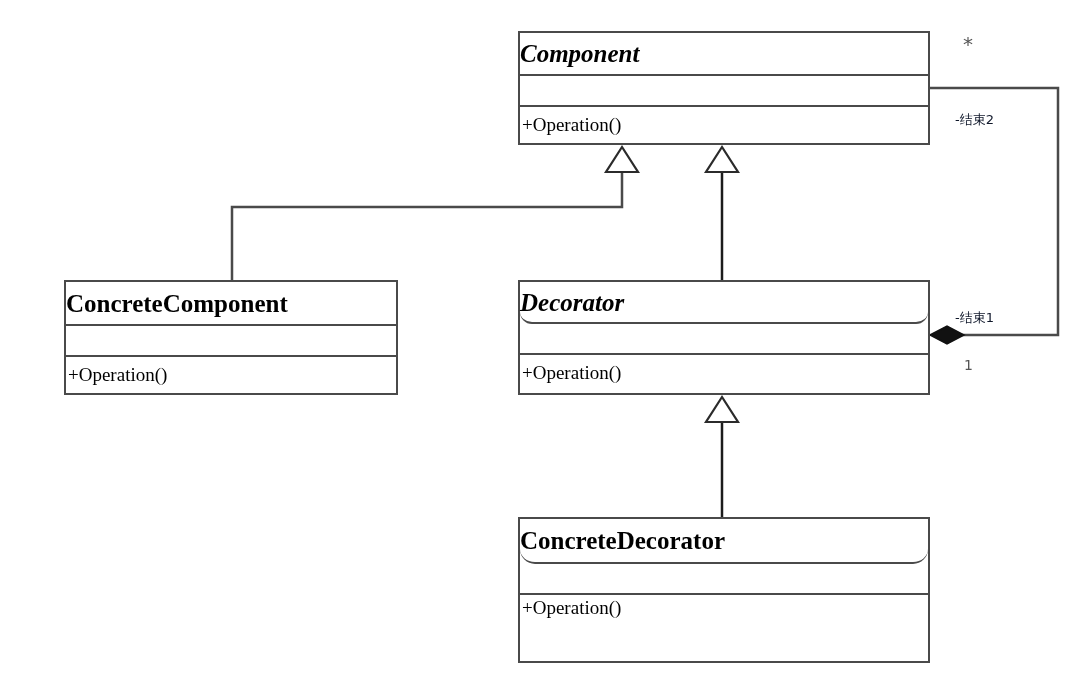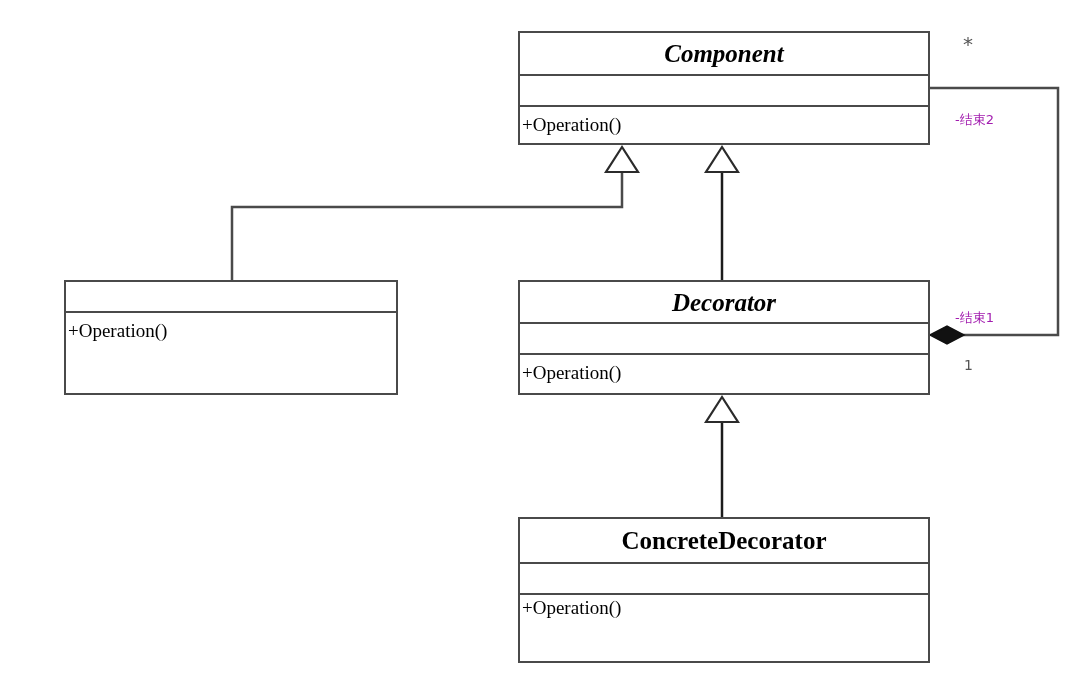--- a/index.html
+++ b/index.html
@@ -42,7 +42,7 @@
     justify-content: center;
   }
   .compartment.name-compartment {
-    align-items: center;
+    align-items: flex-start;
     justify-content: center;
     border-bottom: 2px solid #4a4a4a;
   }

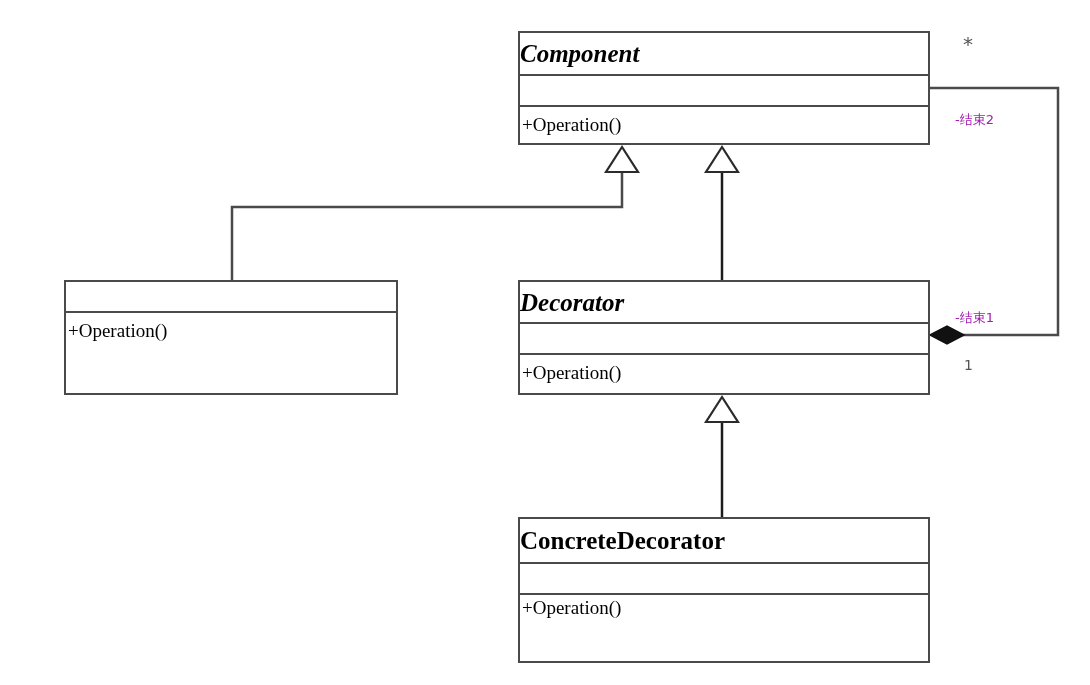--- a/index.html
+++ b/index.html
@@ -69,7 +69,7 @@
     position: absolute;
     font-family: "DejaVu Sans", "Liberation Sans", sans-serif;
     font-size: 13px;
-    color: #a21caf;
+    color: #0f172a;
     white-space: nowrap;
     line-height: 1;
   }

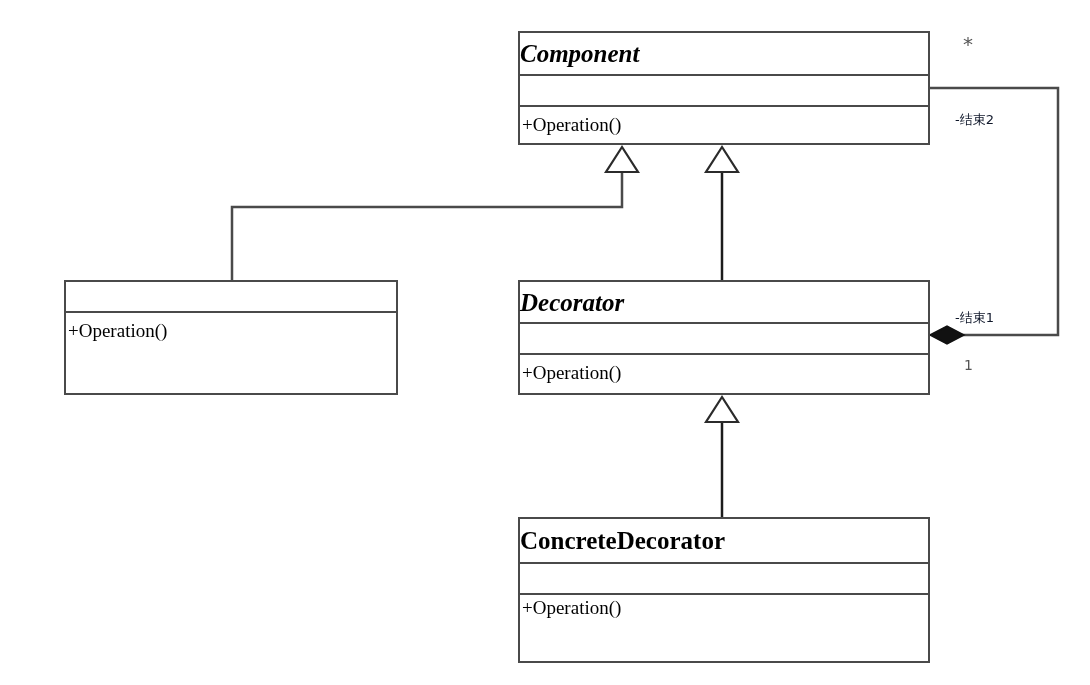--- a/index.html
+++ b/index.html
@@ -125,6 +125,9 @@
   </div>
 
   <div class="uml-class" id="class-concrete-component" style="left:64px; top:280px; width:334px; height:115px;">
+    <div class="compartment name-compartment" style="height:44px;">
+      <span class="class-name">ConcreteComponent</span>
+    </div>
     <div class="compartment attr-compartment" style="height:31px;"></div>
     <div class="compartment ops-compartment" style="height:36px;">
       <div class="member-row">+Operation()</div>

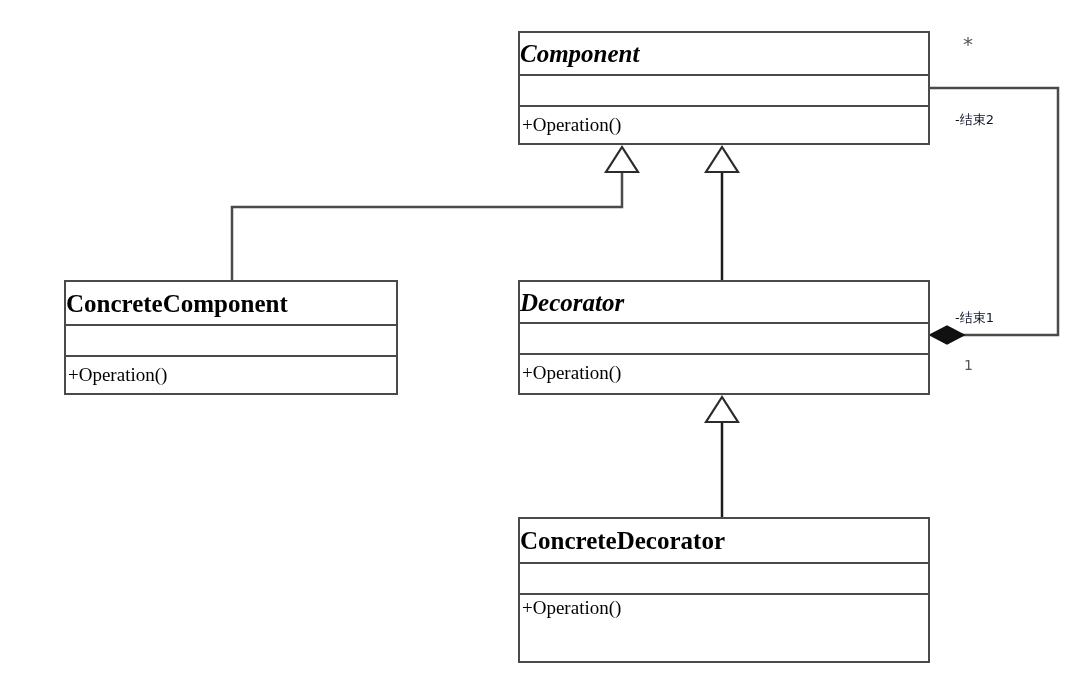--- a/index.html
+++ b/index.html
@@ -135,7 +135,7 @@
   </div>
 
   <div class="uml-class" id="class-decorator" style="left:518px; top:280px; width:412px; height:115px;">
-    <div class="compartment name-compartment" style="height:42px;">
+    <div class="compartment name-compartment" style="height:42px;border-radius:12px;">
       <span class="class-name abstract">Decorator</span>
     </div>
     <div class="compartment attr-compartment" style="height:31px;"></div>

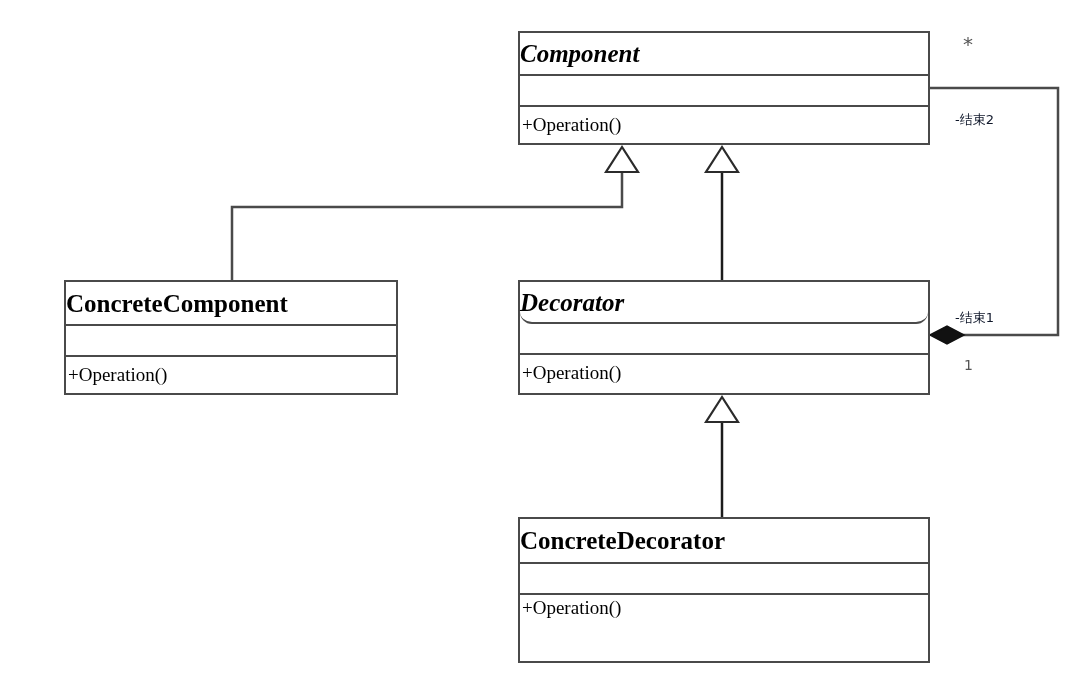--- a/index.html
+++ b/index.html
@@ -145,7 +145,7 @@
   </div>
 
   <div class="uml-class" id="class-concrete-decorator" style="left:518px; top:517px; width:412px; height:146px;">
-    <div class="compartment name-compartment" style="height:45px;">
+    <div class="compartment name-compartment" style="height:45px;border-radius:15px;">
       <span class="class-name">ConcreteDecorator</span>
     </div>
     <div class="compartment attr-compartment" style="height:31px;"></div>

